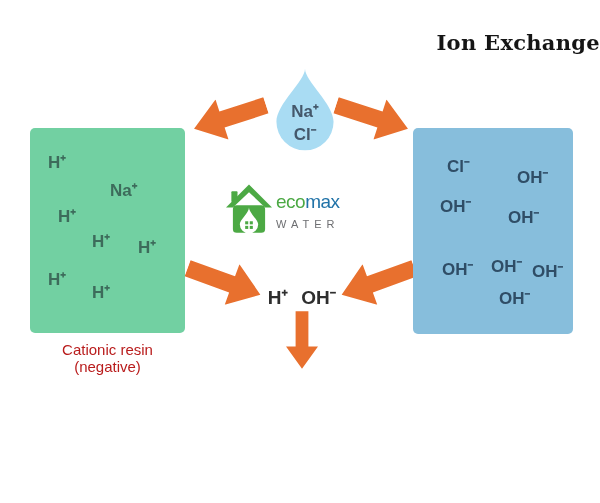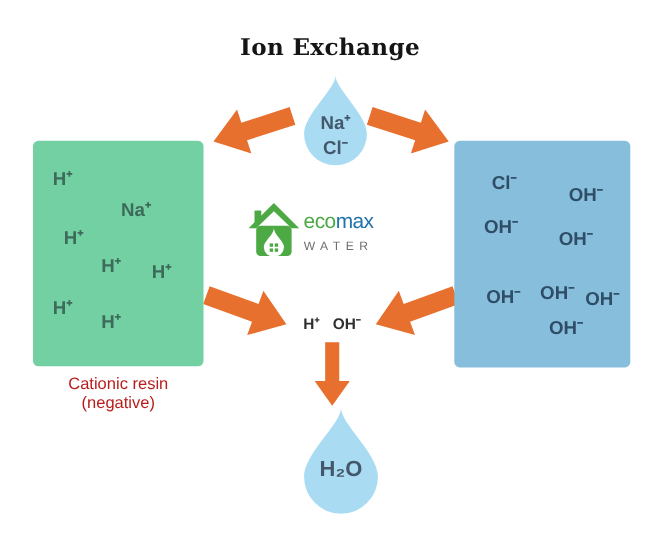--- a/index.html
+++ b/index.html
@@ -8,7 +8,7 @@
     font-family:"Liberation Sans",sans-serif;
   }
   .title{
-    position:absolute;left:0;top:30px;width:600px;text-align:center;
+    position:absolute;left:0;top:30px;width:600px;text-align:right;
     font-family:"DejaVu Serif",serif;font-weight:bold;font-size:21px;color:#151515;
     letter-spacing:.3px;
   }

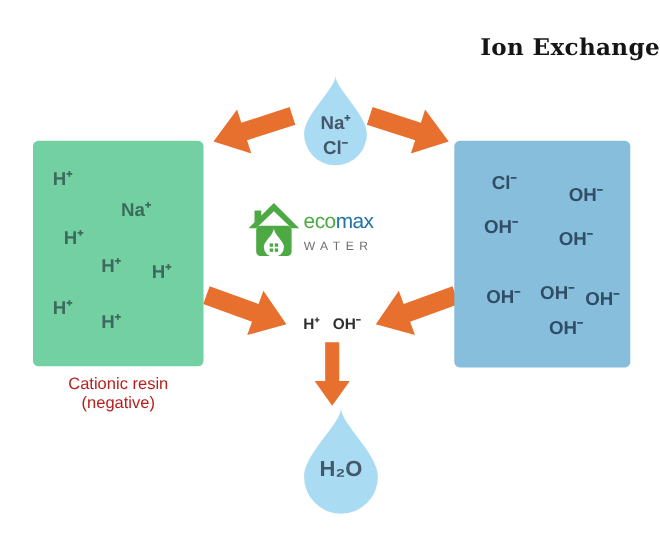--- a/index.html
+++ b/index.html
@@ -50,7 +50,7 @@
   
   .product{
     position:absolute;left:250px;top:284px;width:104px;text-align:center;
-    font-weight:bold;font-size:14px;color:#2E2E2E;white-space:nowrap;
+    font-weight:bold;font-size:19px;color:#2E2E2E;white-space:nowrap;
   }
   .product span{margin:0 4px;}
   

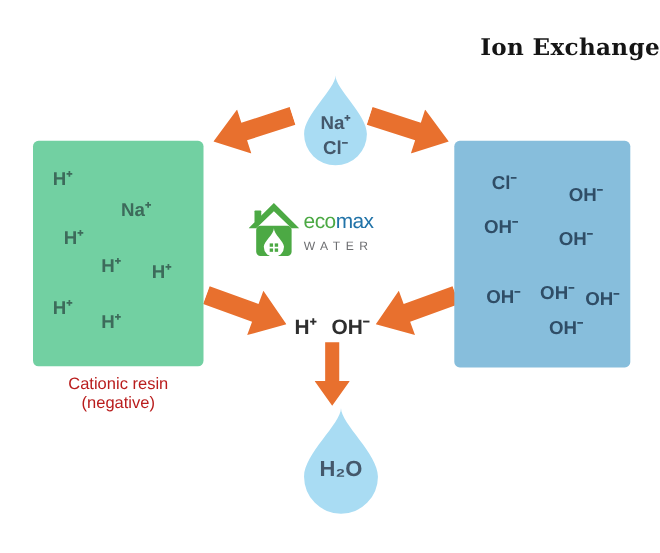--- a/index.html
+++ b/index.html
@@ -157,12 +157,6 @@
     </div>
   </div>
 
-  <div class="droplet output-droplet">
-    <svg viewBox="0 0 100 120">
-      <path class="drop-fill" d="M50 0 C50 18 8 52 8 78 A42 42 0 0 0 92 78 C92 52 50 18 50 0 Z"></path>
-    </svg>
-    <div class="output-text">H₂O</div>
-  </div>
 
 </div>
 

